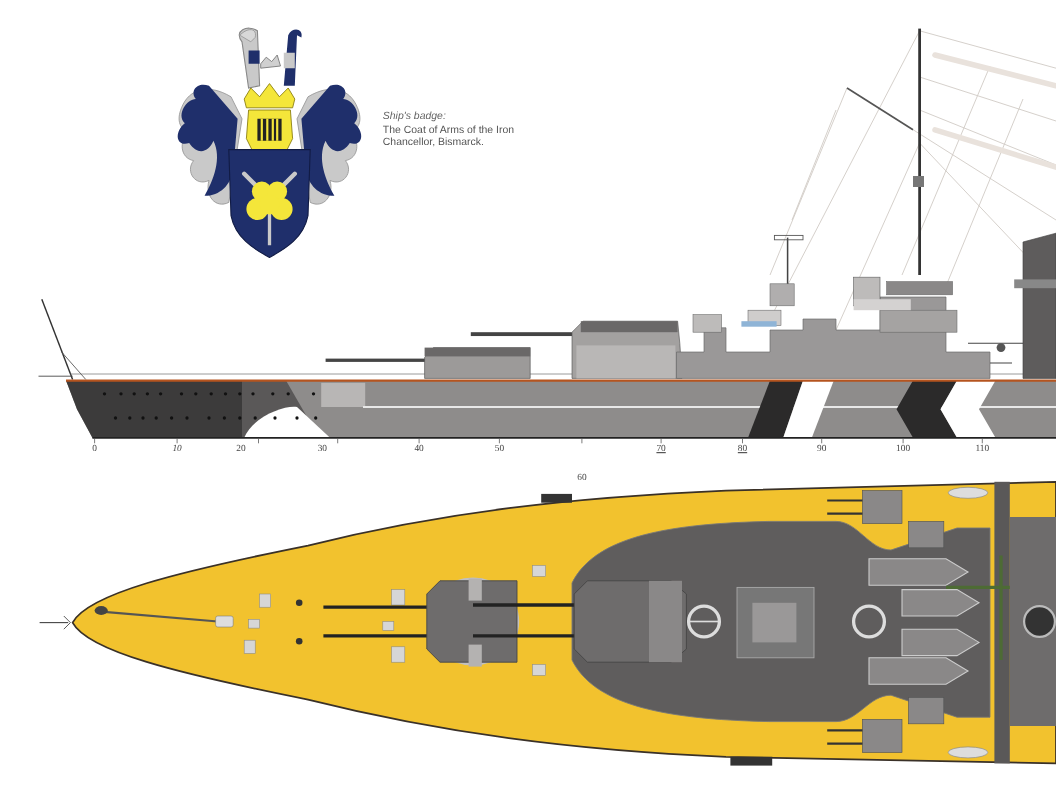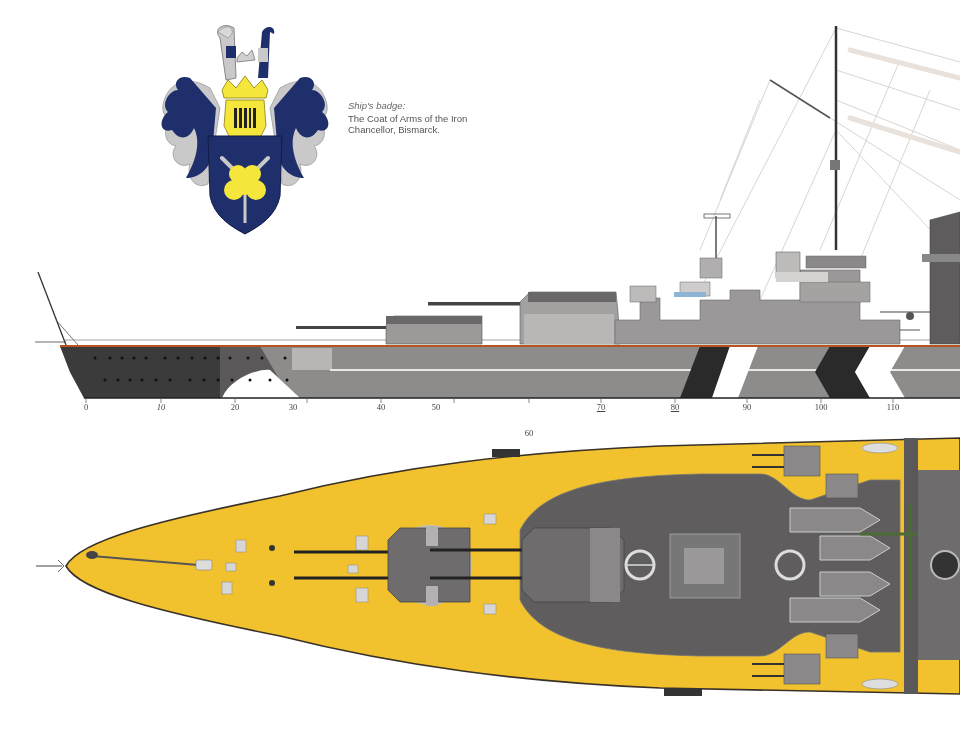--- a/index.html
+++ b/index.html
@@ -182,7 +182,7 @@
   <div id="scale-labels">
       <div class="scale-label" style="left: 86px;">0</div>
       <div class="scale-label" style="left: 161px; font-style: italic;">10</div>
-      <div class="scale-label" style="left: 235px; text-align: center;">20</div>
+      <div class="scale-label" style="left: 219px; text-align: center;">20</div>
       <div class="scale-label" style="left: 293px;">30</div>
       <div class="scale-label" style="left: 381px;">40</div>
       <div class="scale-label" style="left: 436px;">50</div>

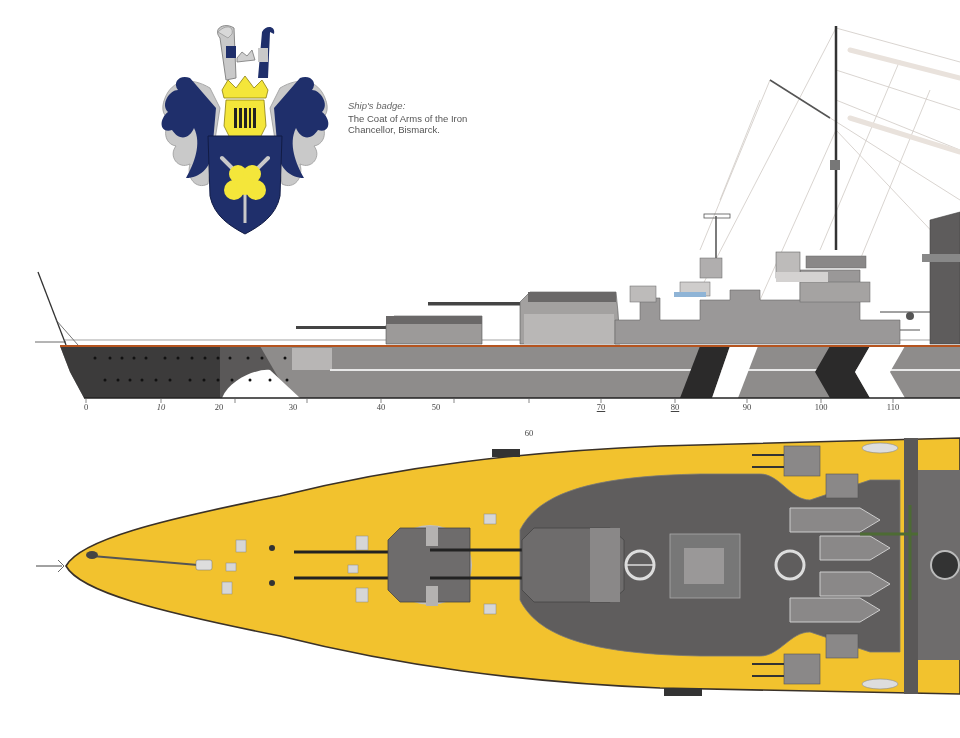--- a/index.html
+++ b/index.html
@@ -185,7 +185,7 @@
       <div class="scale-label" style="left: 219px; text-align: center;">20</div>
       <div class="scale-label" style="left: 293px;">30</div>
       <div class="scale-label" style="left: 381px;">40</div>
-      <div class="scale-label" style="left: 436px;">50</div>
+      <div class="scale-label" style="left: 454px;">50</div>
       <div class="scale-label" style="left: 529px; margin-top: 26px;">60</div>
       <div class="scale-label" style="left: 601px; text-decoration: underline;">70</div>
       <div class="scale-label" style="left: 675px; text-decoration: underline;">80</div>

